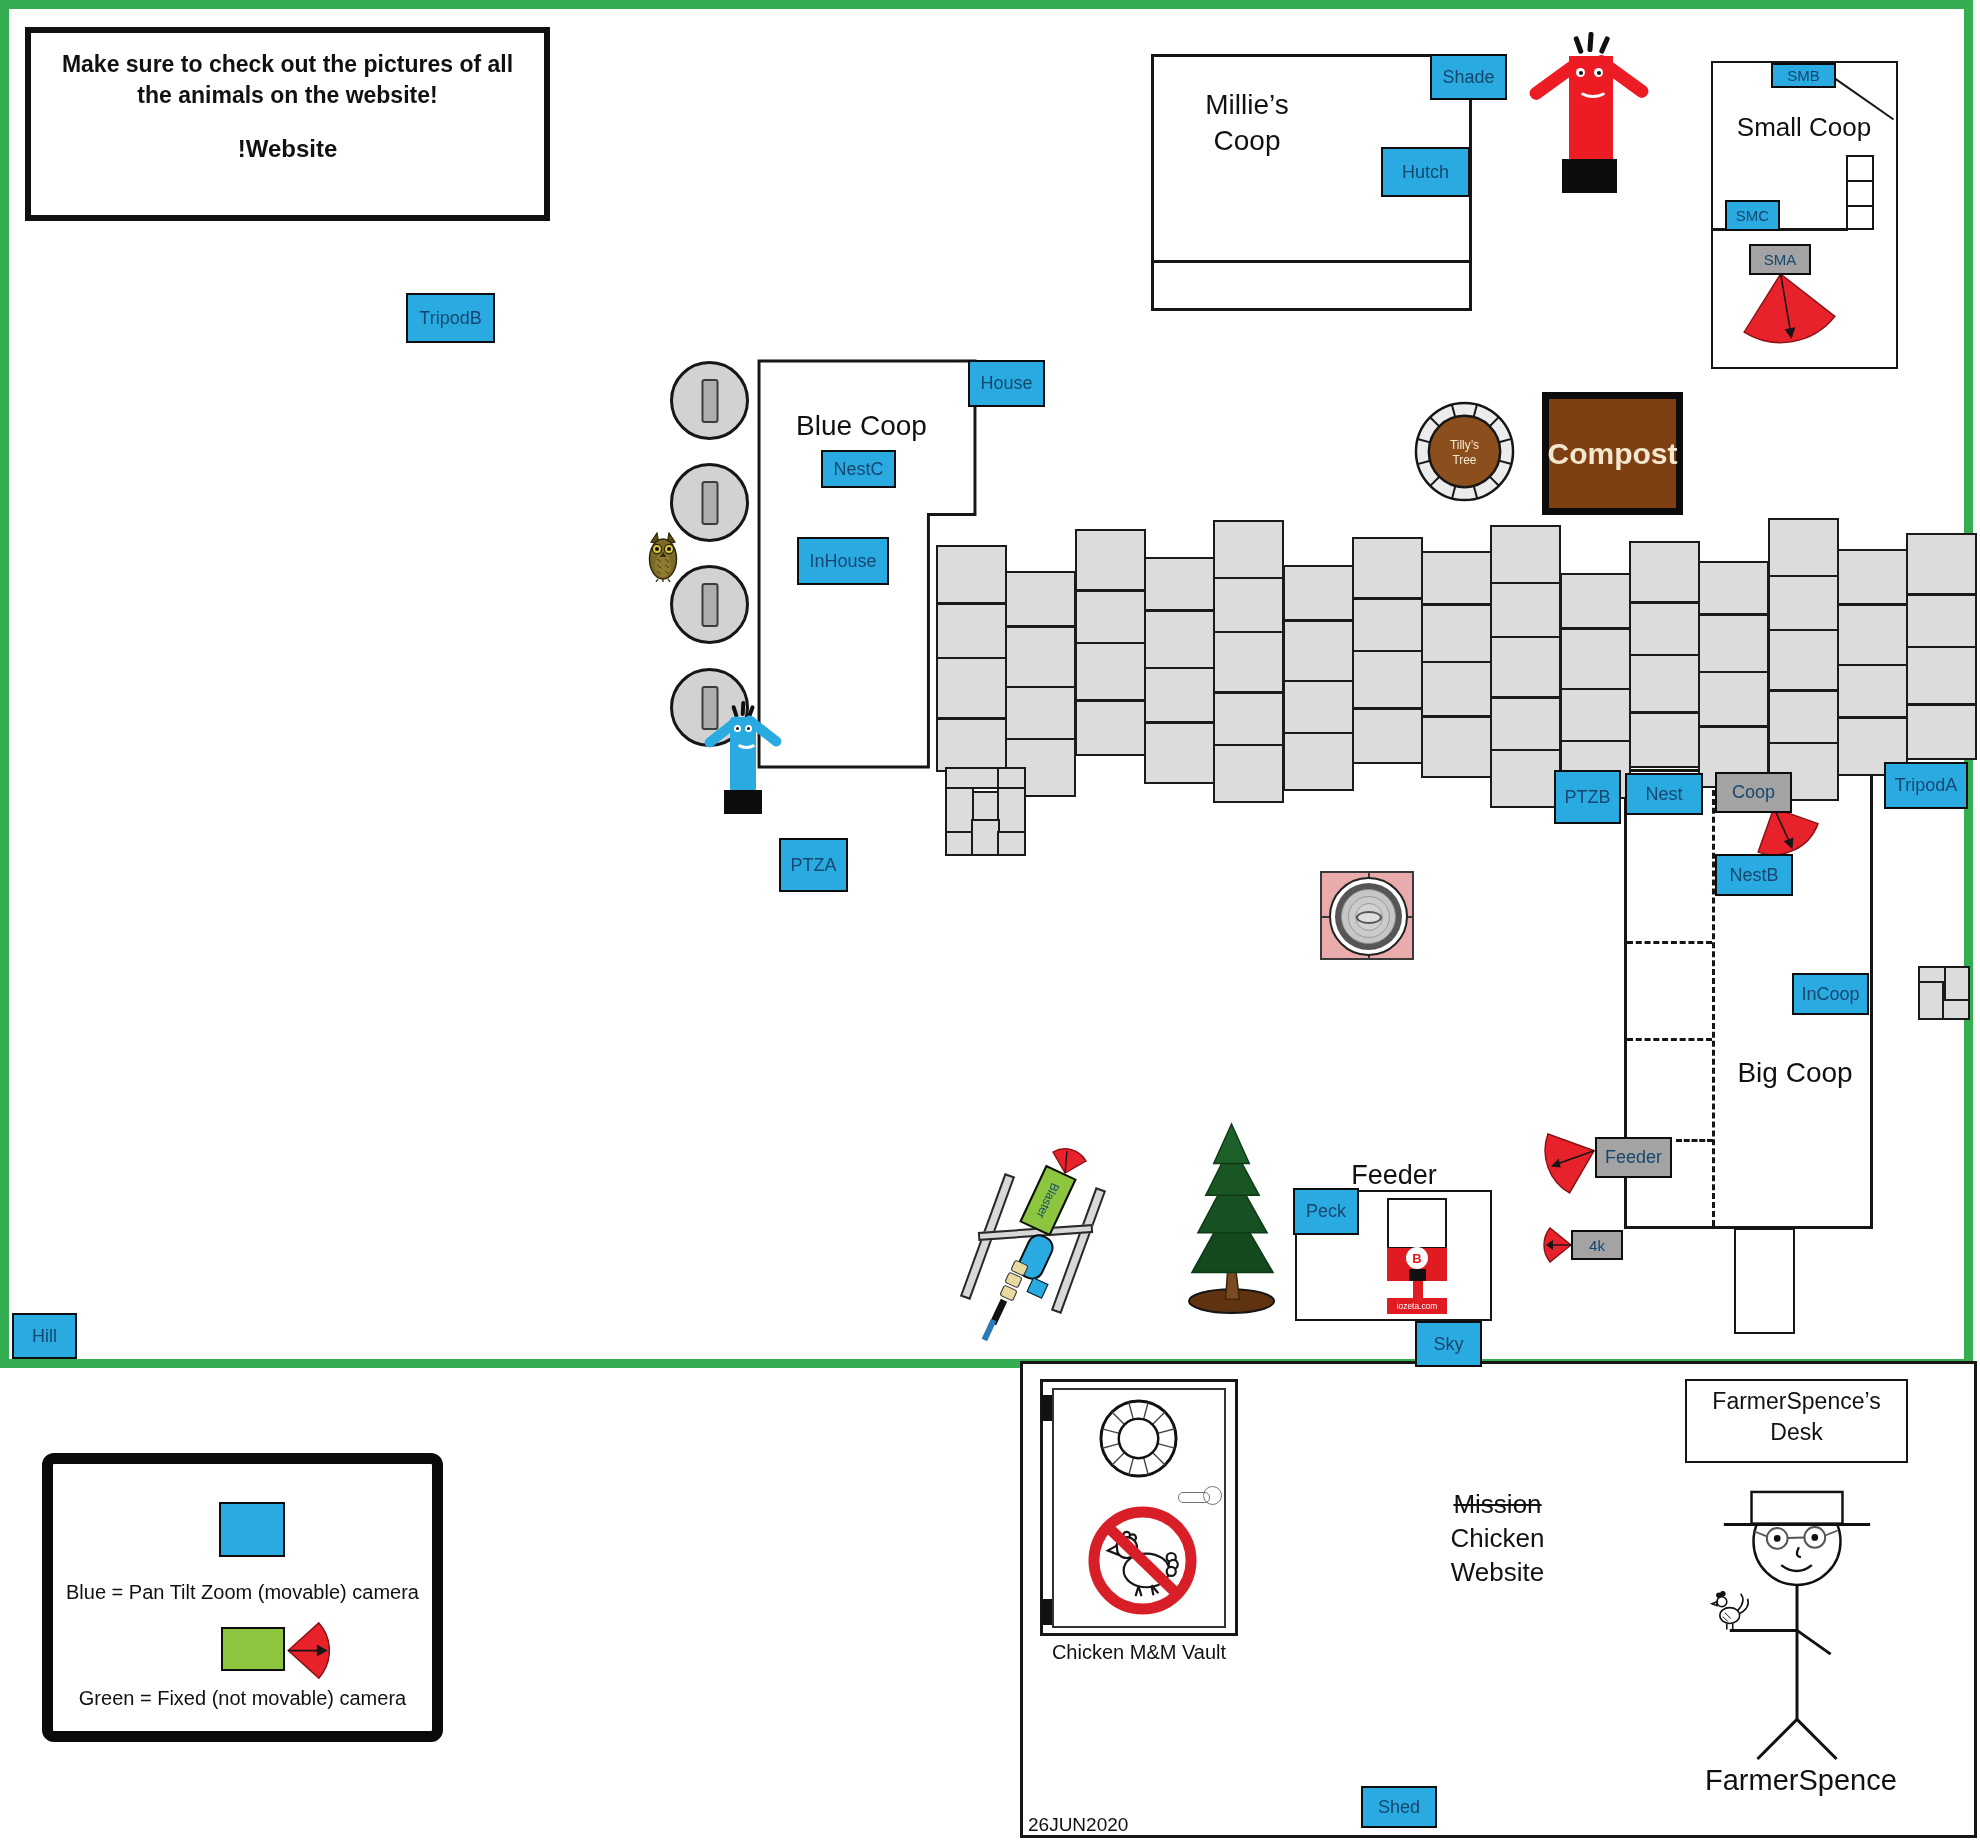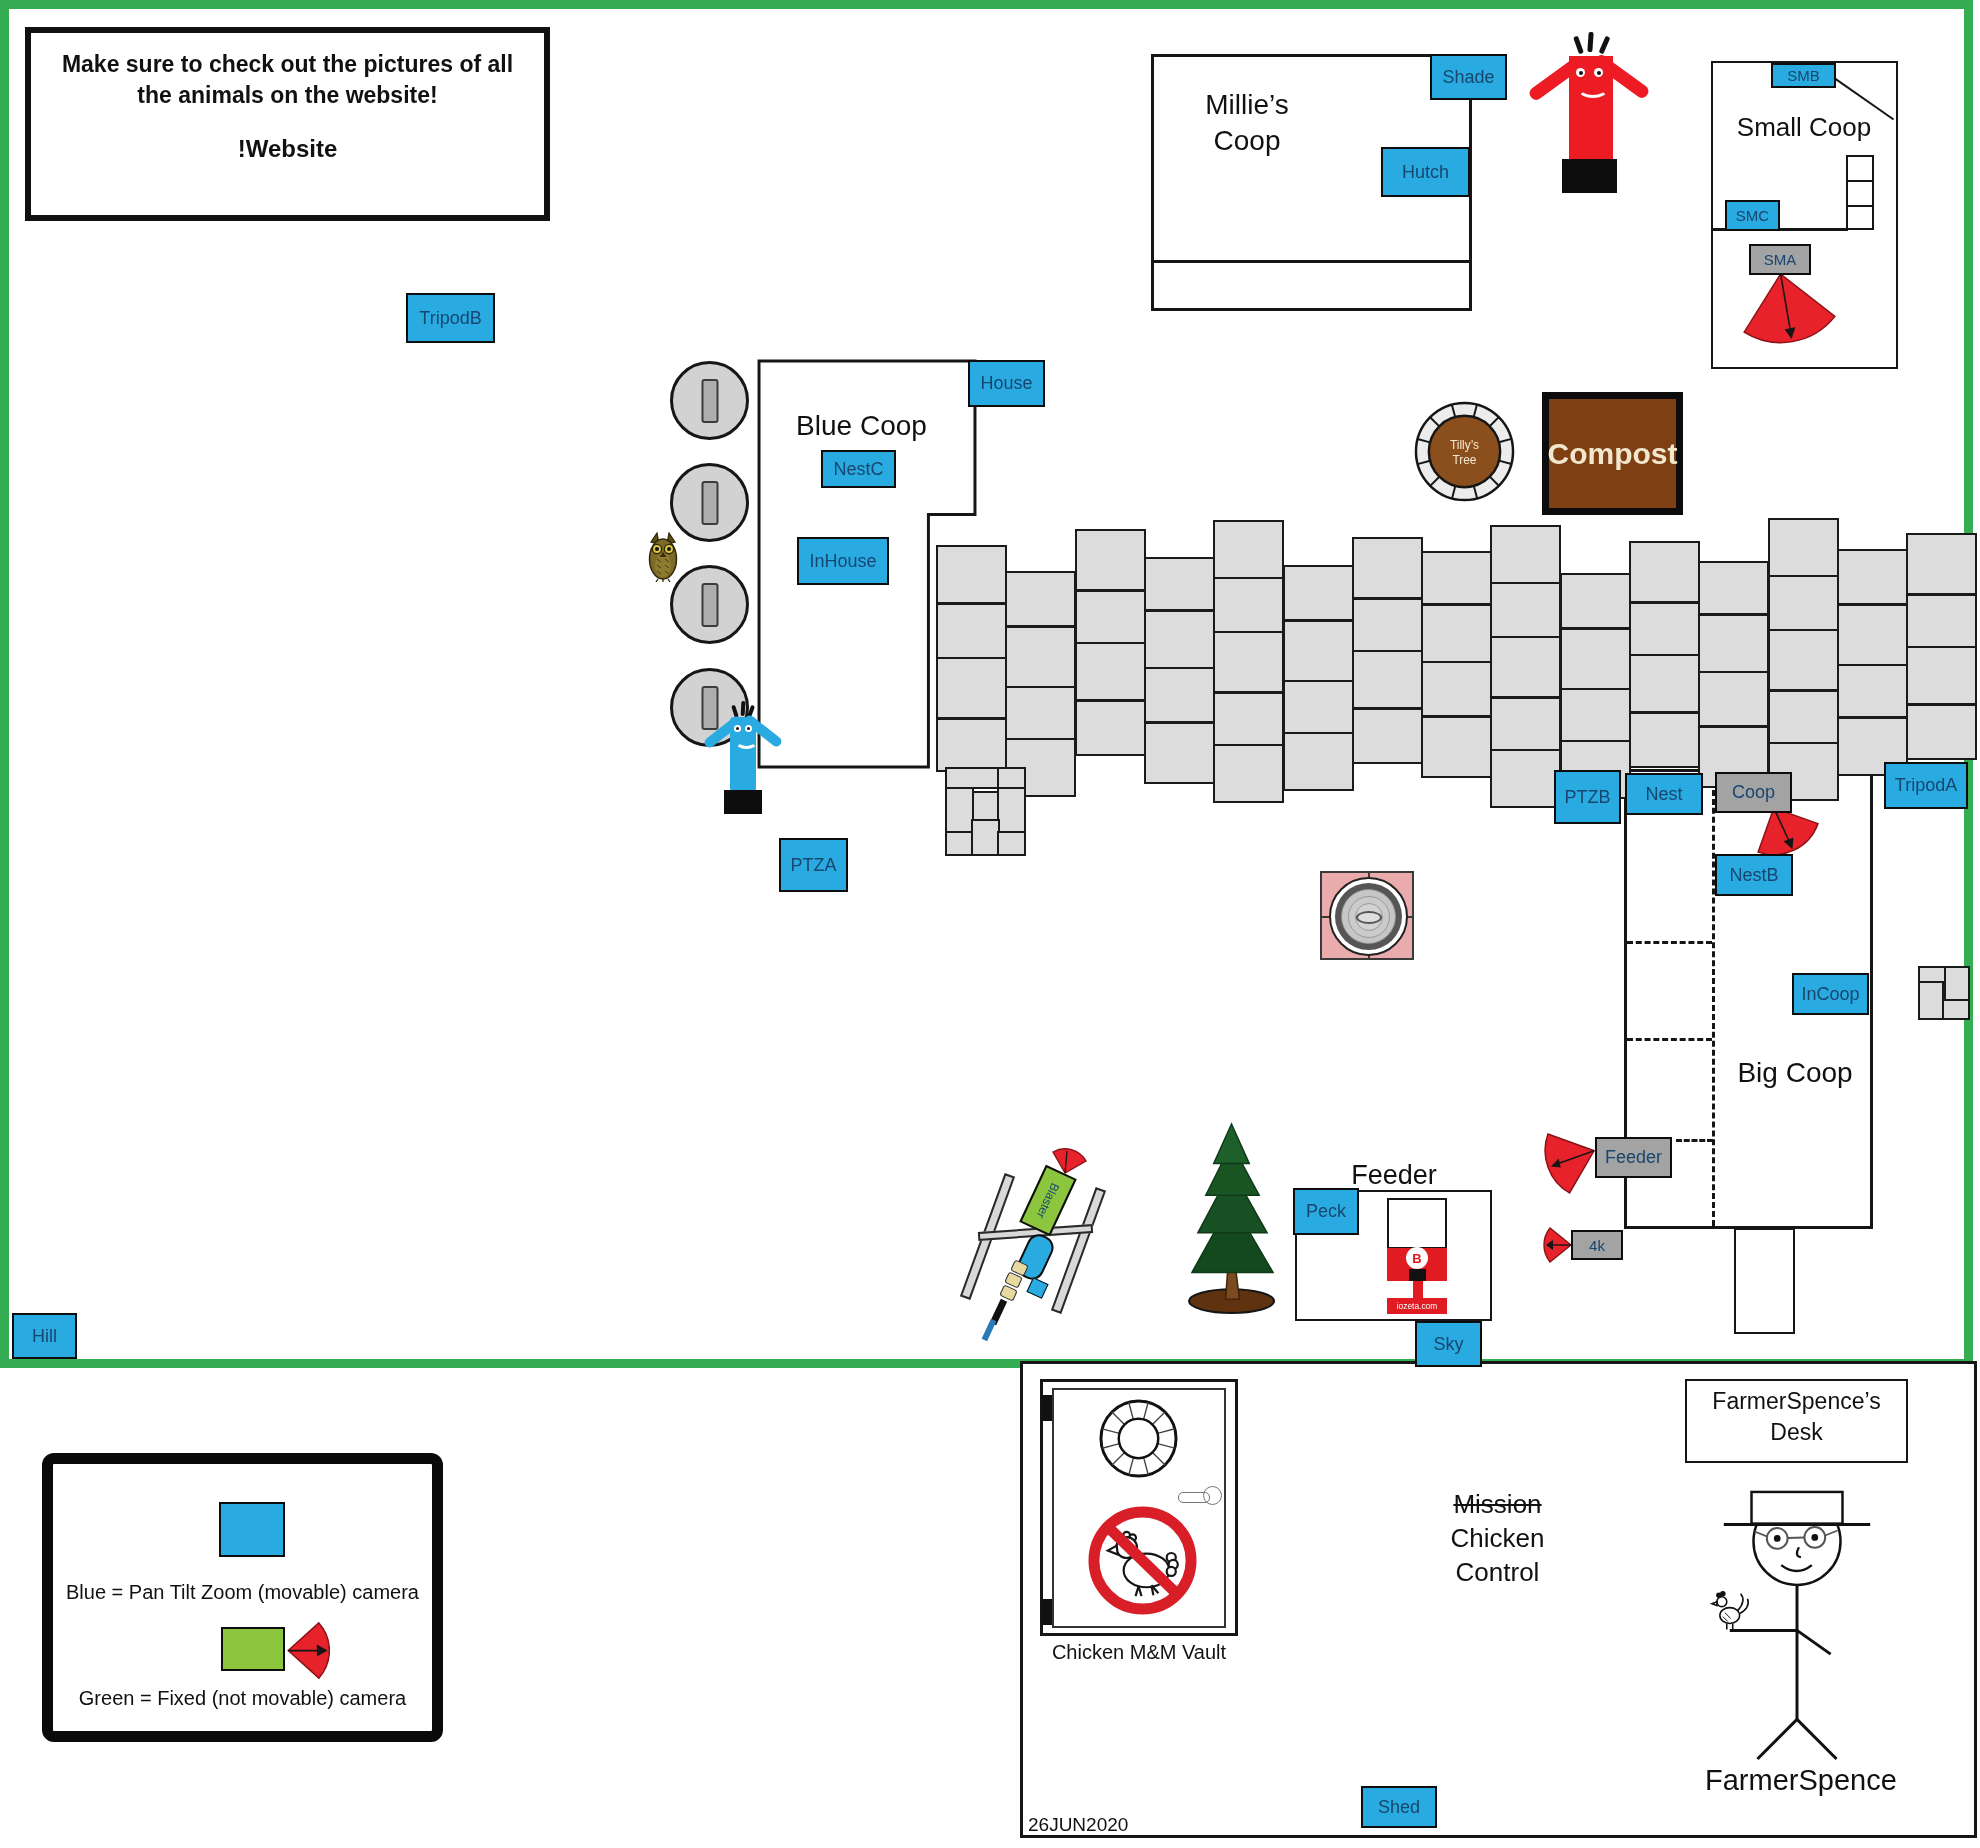--- a/index.html
+++ b/index.html
@@ -463,7 +463,7 @@
   <div class="t" style="left:1411px;top:1488px;width:173px;font-size:26px;z-index:42;">
     <div class="strike">Mission</div>
     <div>Chicken</div>
-    <div>Control</div>
+    <div>Website</div>
   </div>
 
   <div class="abs" style="left:1685px;top:1379px;width:223px;height:84px;border:2.5px solid #161616;background:#fff;z-index:42;text-align:center;font-size:23px;line-height:1.35;padding-top:5px;">

